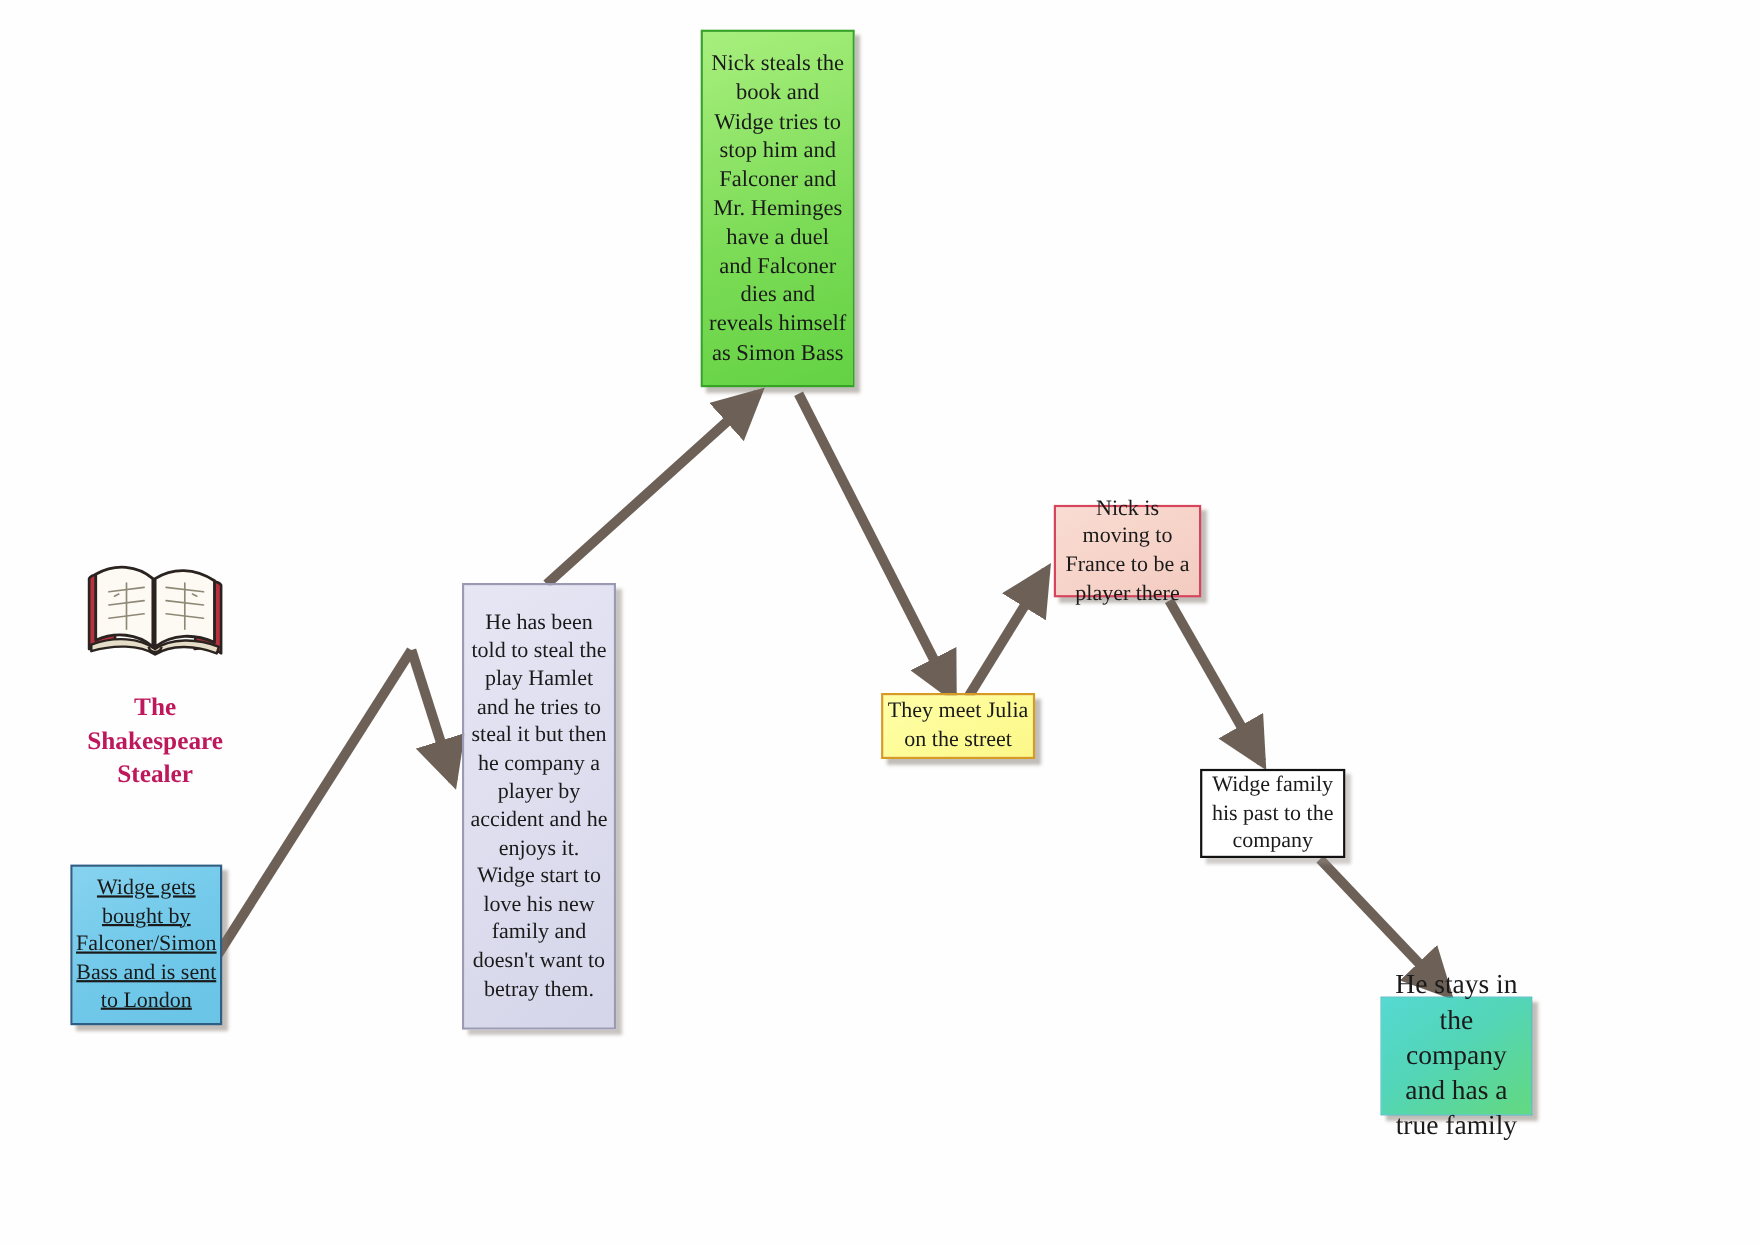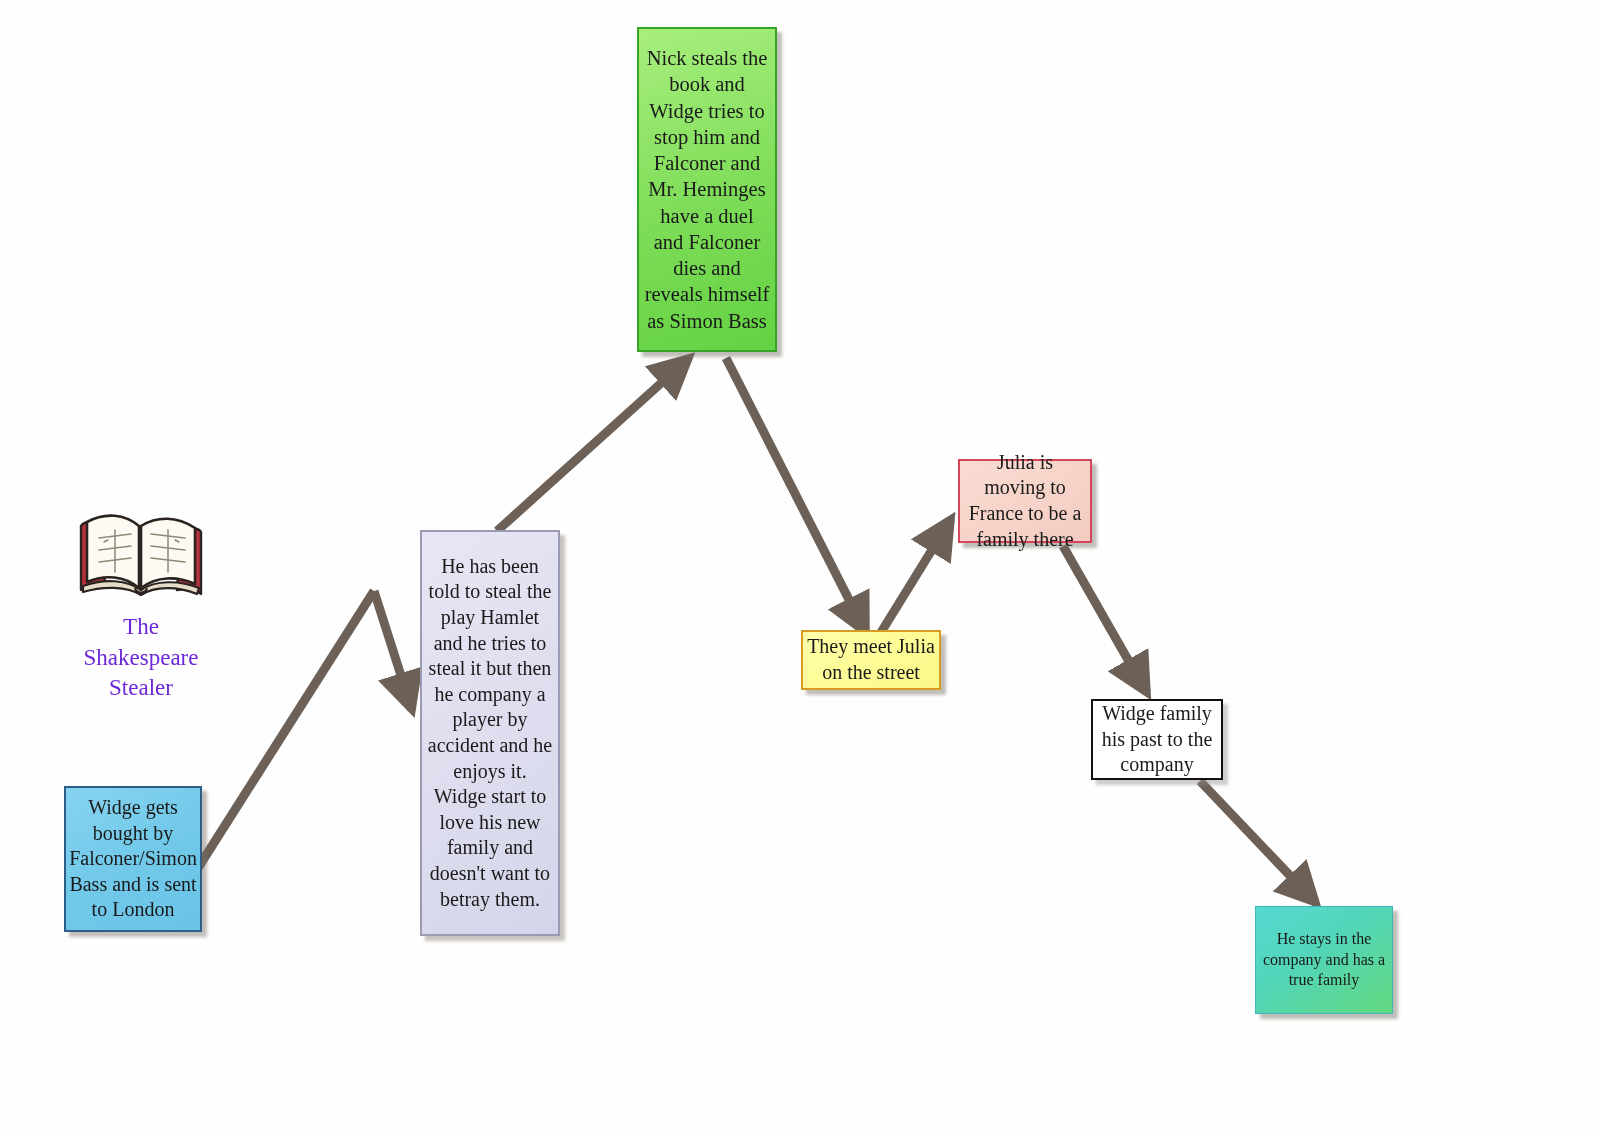--- a/index.html
+++ b/index.html
@@ -204,7 +204,7 @@
   </div>
 
   <div class="node n-falling-pink" style="left:958px; top:459px; width:134px; height:84px;">
-    <span class="txt">Julia is moving to France to be a family there</span>
+    <span class="txt">Nick is moving to France to be a player there</span>
   </div>
 
   <div class="node n-falling-white" style="left:1091px; top:699px; width:132px; height:81px;">

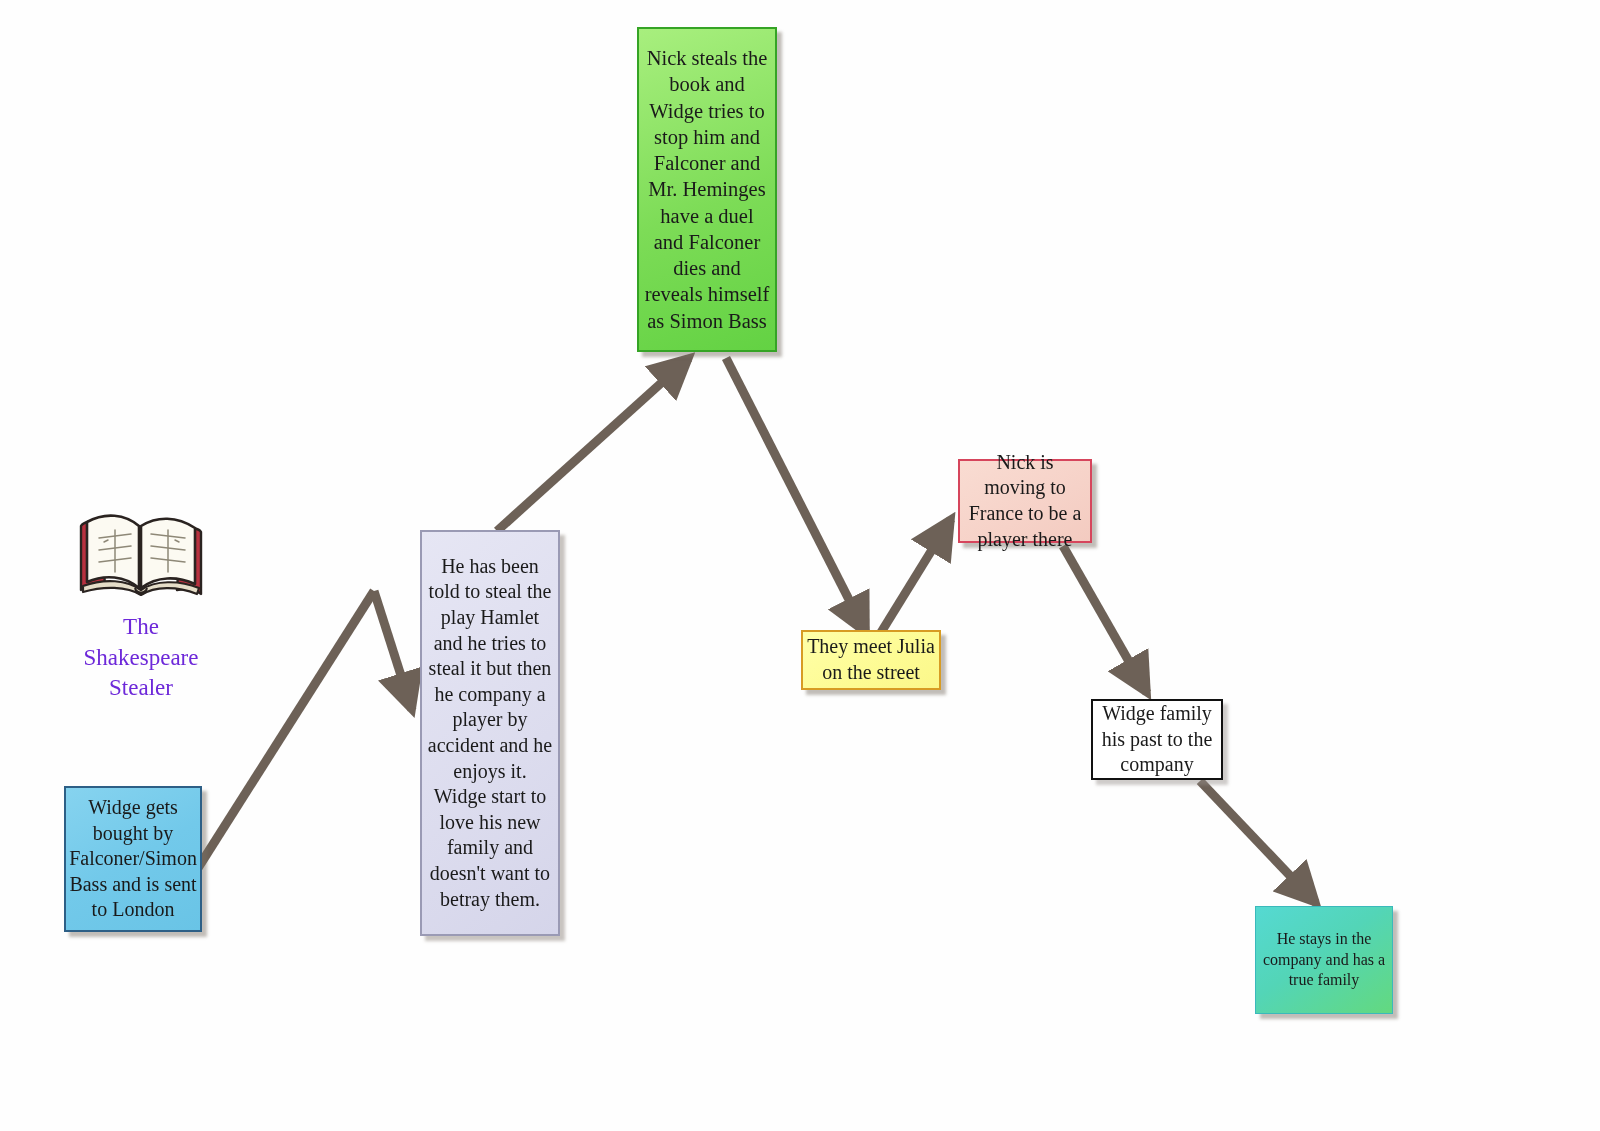--- a/index.html
+++ b/index.html
@@ -103,12 +103,12 @@
     margin: 0 auto;
   }
   #story-title {
-    margin-top: 14px;
+    margin-top: 30px;
     font-family: "Liberation Serif", "DejaVu Serif", serif;
-    font-weight: normal;
+    font-weight: bold;
     font-size: 23px;
     line-height: 1.33;
-    color: #6d28d9;
+    color: #be185d;
     white-space: pre-line;
   }
 </style>

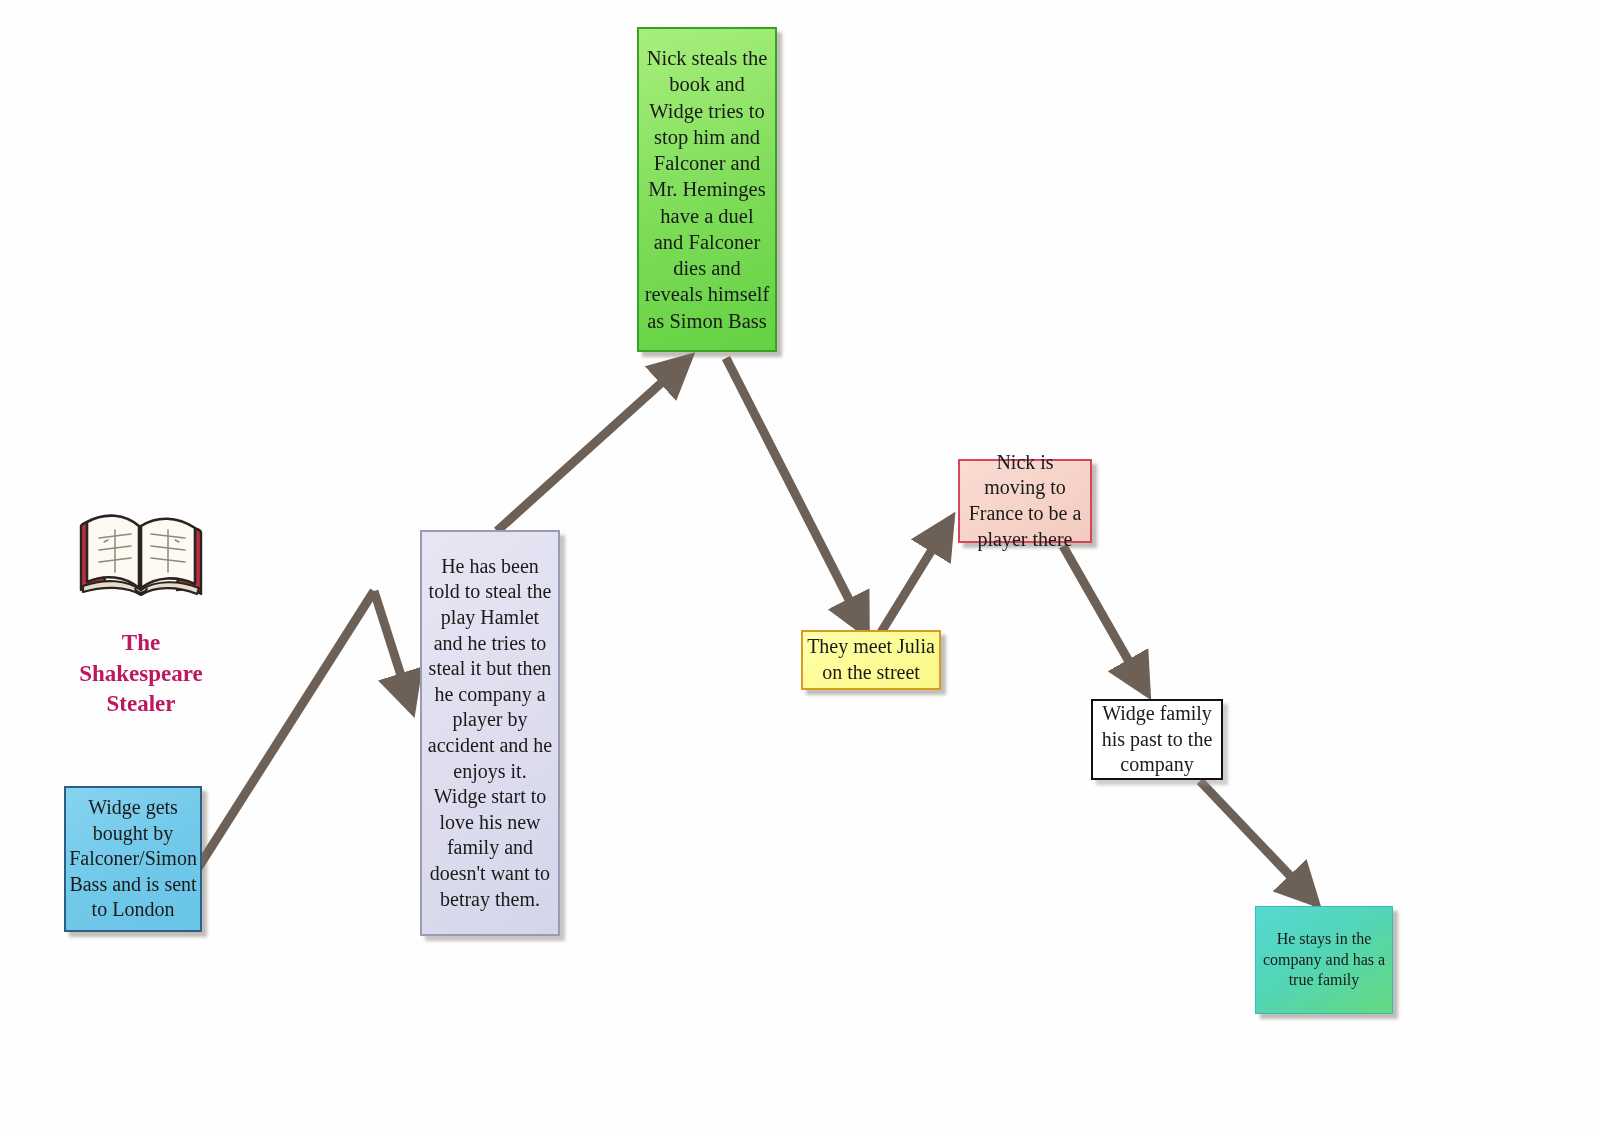--- a/index.html
+++ b/index.html
@@ -187,7 +187,7 @@
 Stealer</div>
   </div>
 
-  <div class="node n-exposition" style="left:64px; top:786px; width:138px; height:146px;">
+  <div class="node n-exposition" style="left:64px; top:786px; width:138px; height:146px;text-decoration:underline;">
     <span class="txt">Widge gets bought by Falconer/Simon Bass and is sent to London</span>
   </div>
 

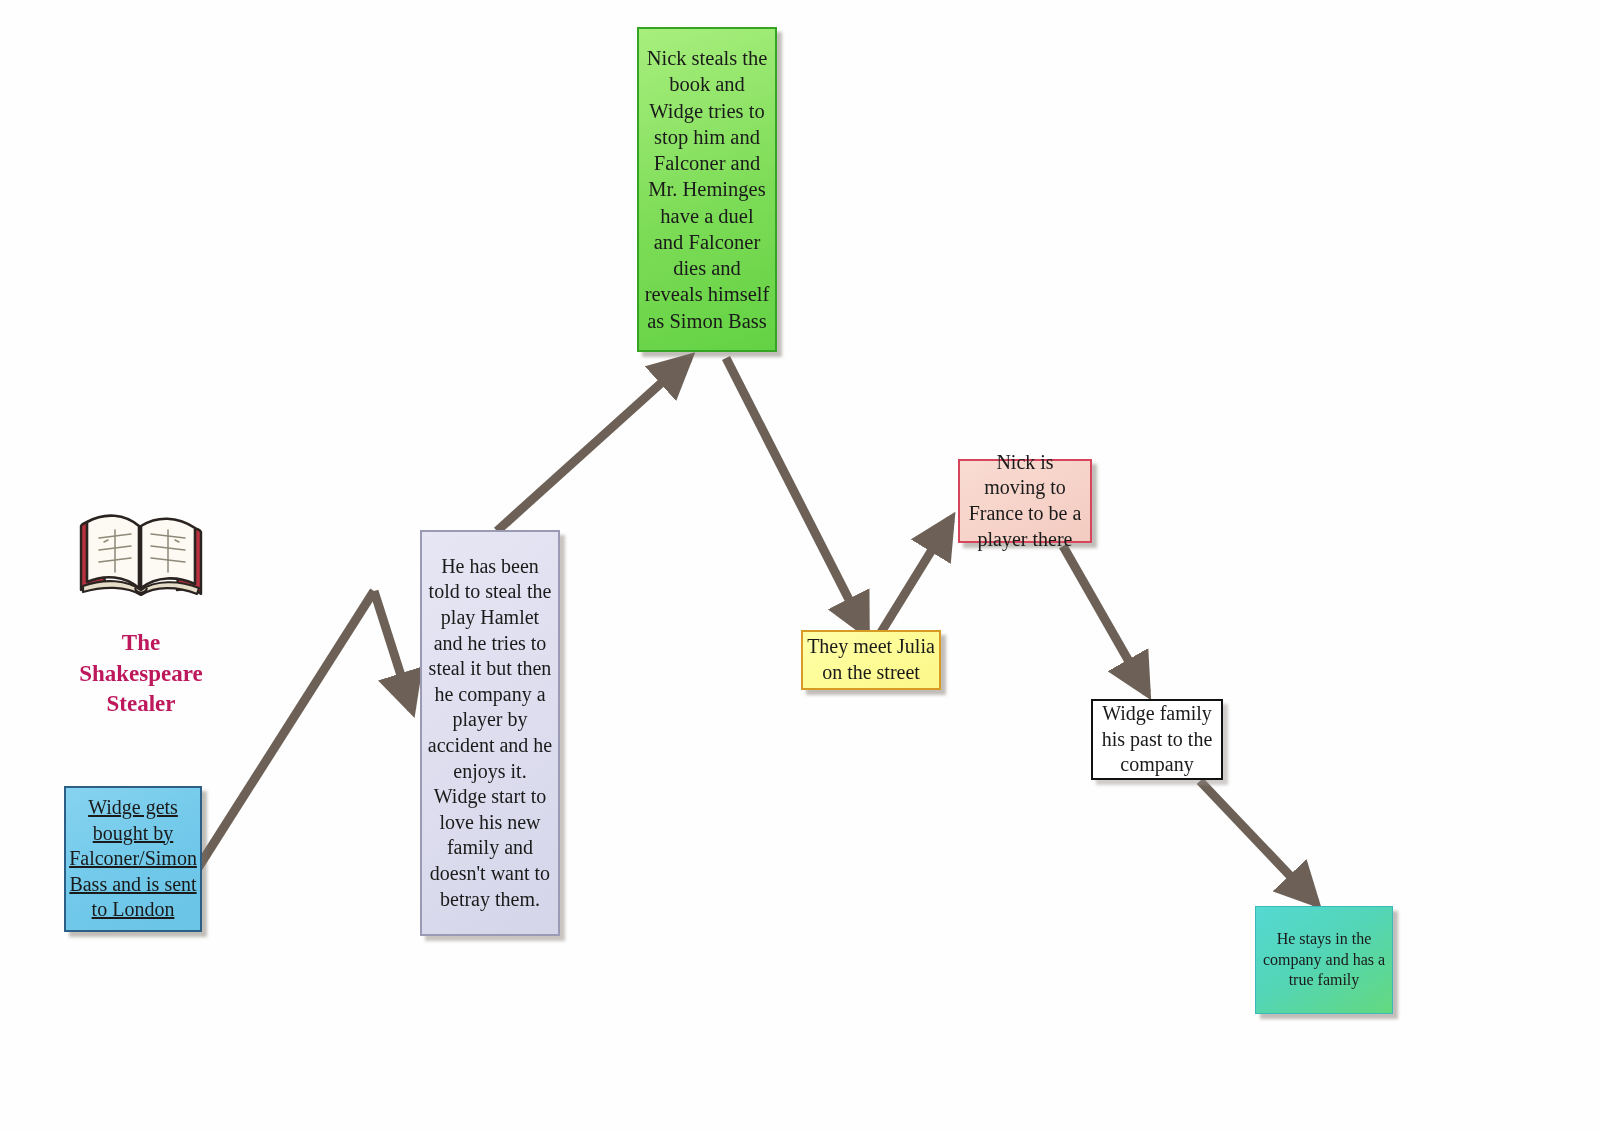--- a/index.html
+++ b/index.html
@@ -85,7 +85,7 @@
     background: linear-gradient(145deg, #55d9d2 0%, #53d5b7 45%, #63d97f 100%);
     border: 1px solid #3ab9bb;
     box-shadow: 5px 5px 3px rgba(120,110,100,0.45);
-    font-size: 16px;
+    font-size: 25px;
     justify-content: center;
   }
 

